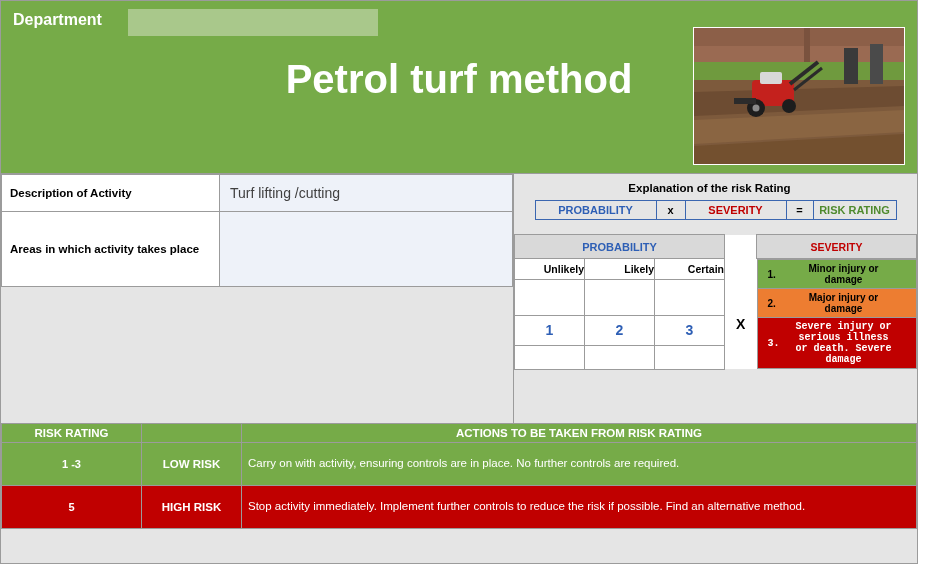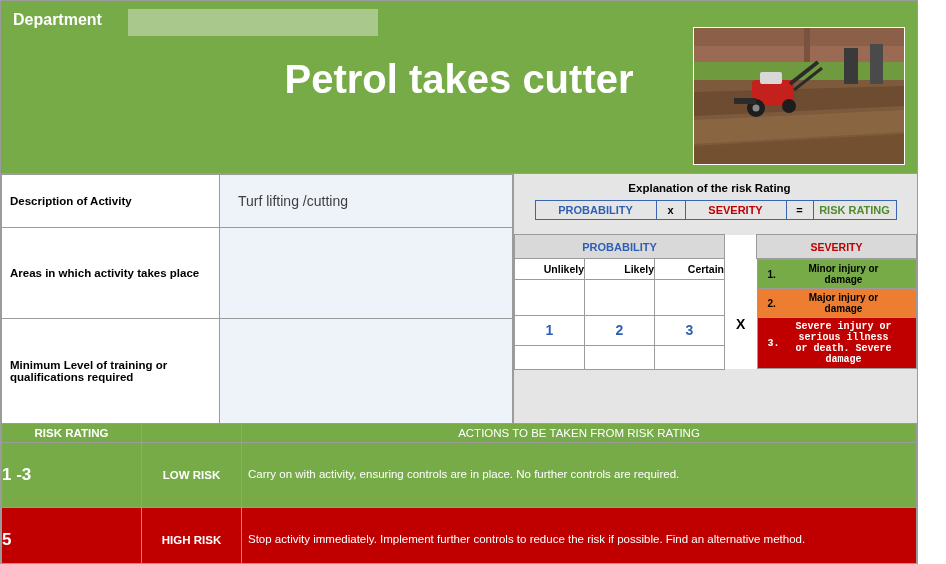--- a/index.html
+++ b/index.html
@@ -294,7 +294,7 @@
   <div class="header">
     <div class="dept-label">Department</div>
     <input class="dept-field" type="text" value="" style="">
-    <div class="main-title">Petrol takes cutter</div>
+    <div class="main-title">Petrol turf method</div>
 
     <div class="header-photo">
       <svg class="photo-svg" viewBox="0 0 210 136" preserveAspectRatio="none">

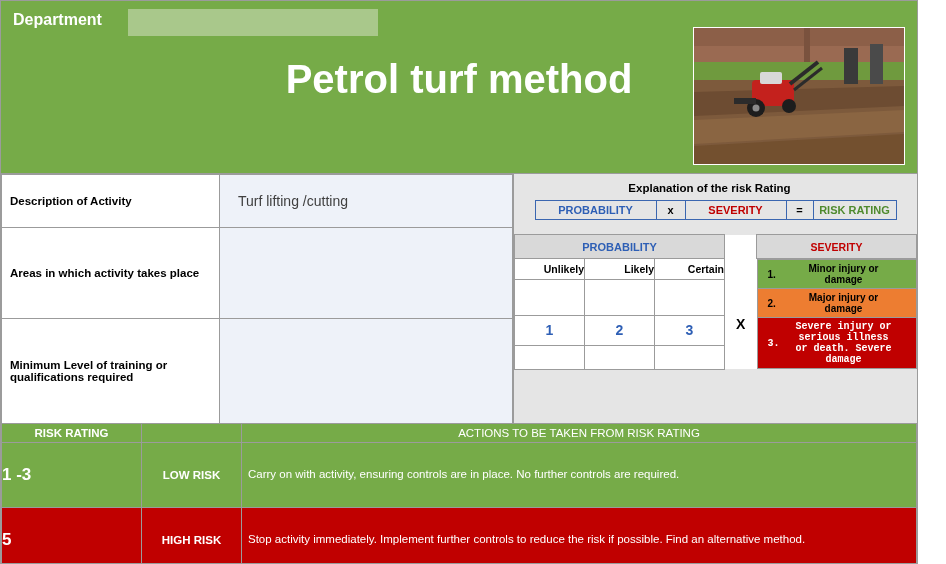--- a/index.html
+++ b/index.html
@@ -105,7 +105,7 @@
   }
   .info-value {
     background: #eef2f9;
-    padding: 12px;
+    padding: 4px;
   }
   .info-value input {
     width: 100%;

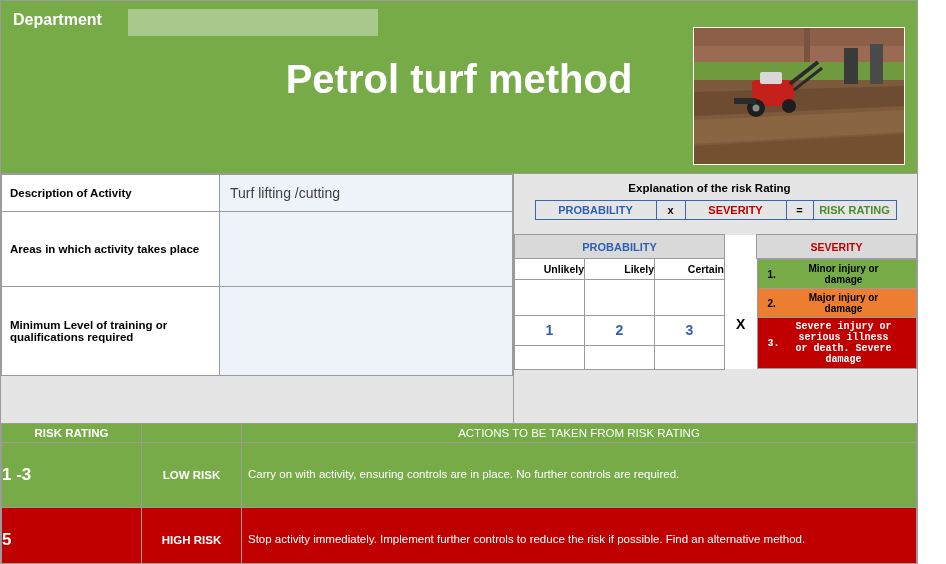--- a/index.html
+++ b/index.html
@@ -334,12 +334,6 @@
         <td class="info-label">Areas in which activity takes place</td>
         <td class="info-value">
           <input type="text" style="min-height: 66px;" value="">
-        </td>
-      </tr>
-      <tr style="height:82px">
-        <td class="info-label">Minimum Level of training or qualifications required</td>
-        <td class="info-value">
-          <input type="text" style="min-height: 80px;" value="">
         </td>
       </tr>
     </tbody>

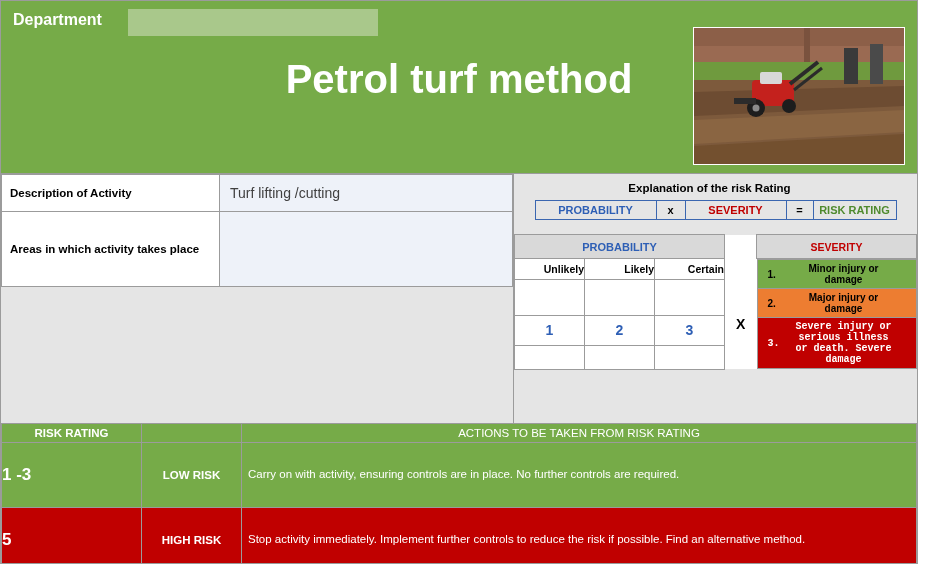--- a/index.html
+++ b/index.html
@@ -257,7 +257,7 @@
     color: #ffffff;
     text-align: center;
     font-size: 11.5px;
-    font-weight: normal;
+    font-weight: bold;
     padding: 3px 0;
   }
   .rating-cell {

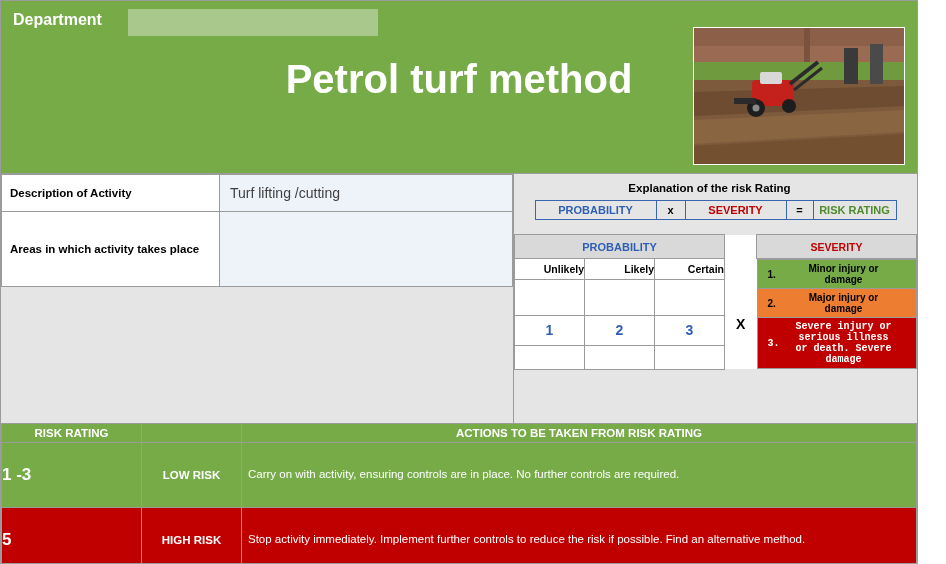--- a/index.html
+++ b/index.html
@@ -261,10 +261,11 @@
     padding: 3px 0;
   }
   .rating-cell {
-    font-size: 17px;
-    font-weight: bold;
-    color: #000000;
-    padding: 22px 0;
+    text-align: center;
+    font-size: 11px;
+    font-weight: bold;
+    color: #000000;
+    padding: 8px 0;
   }
   .level-cell {
     text-align: center;

